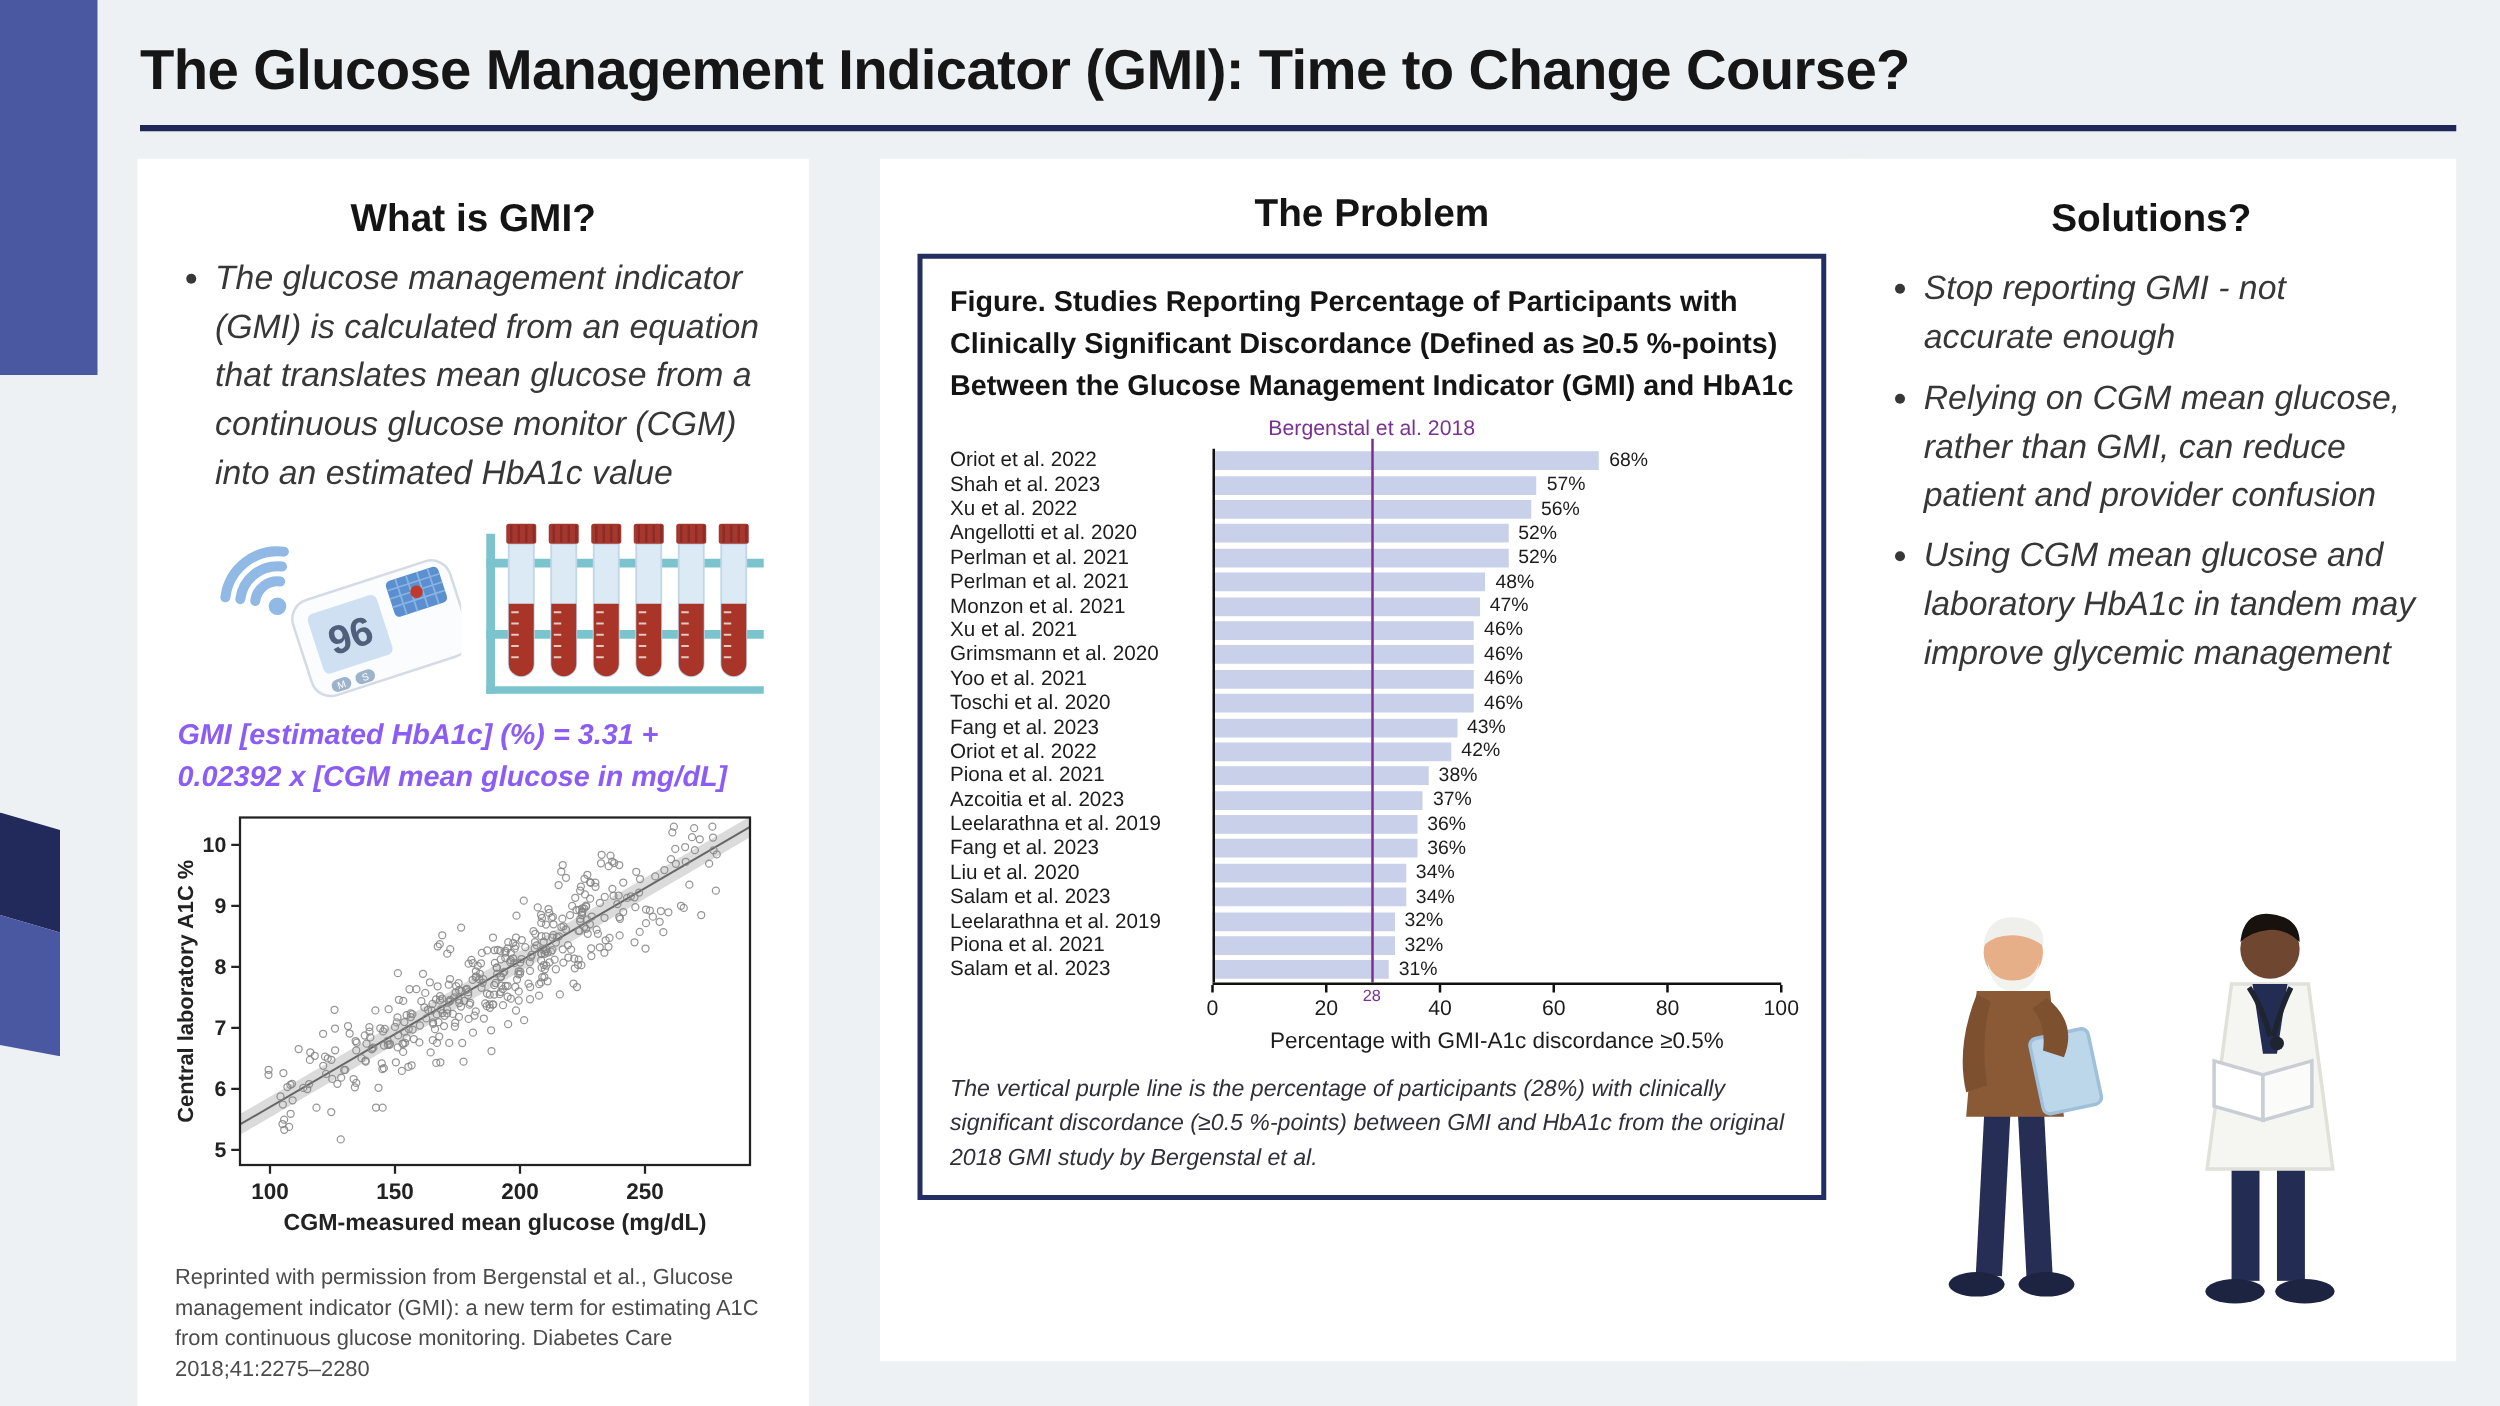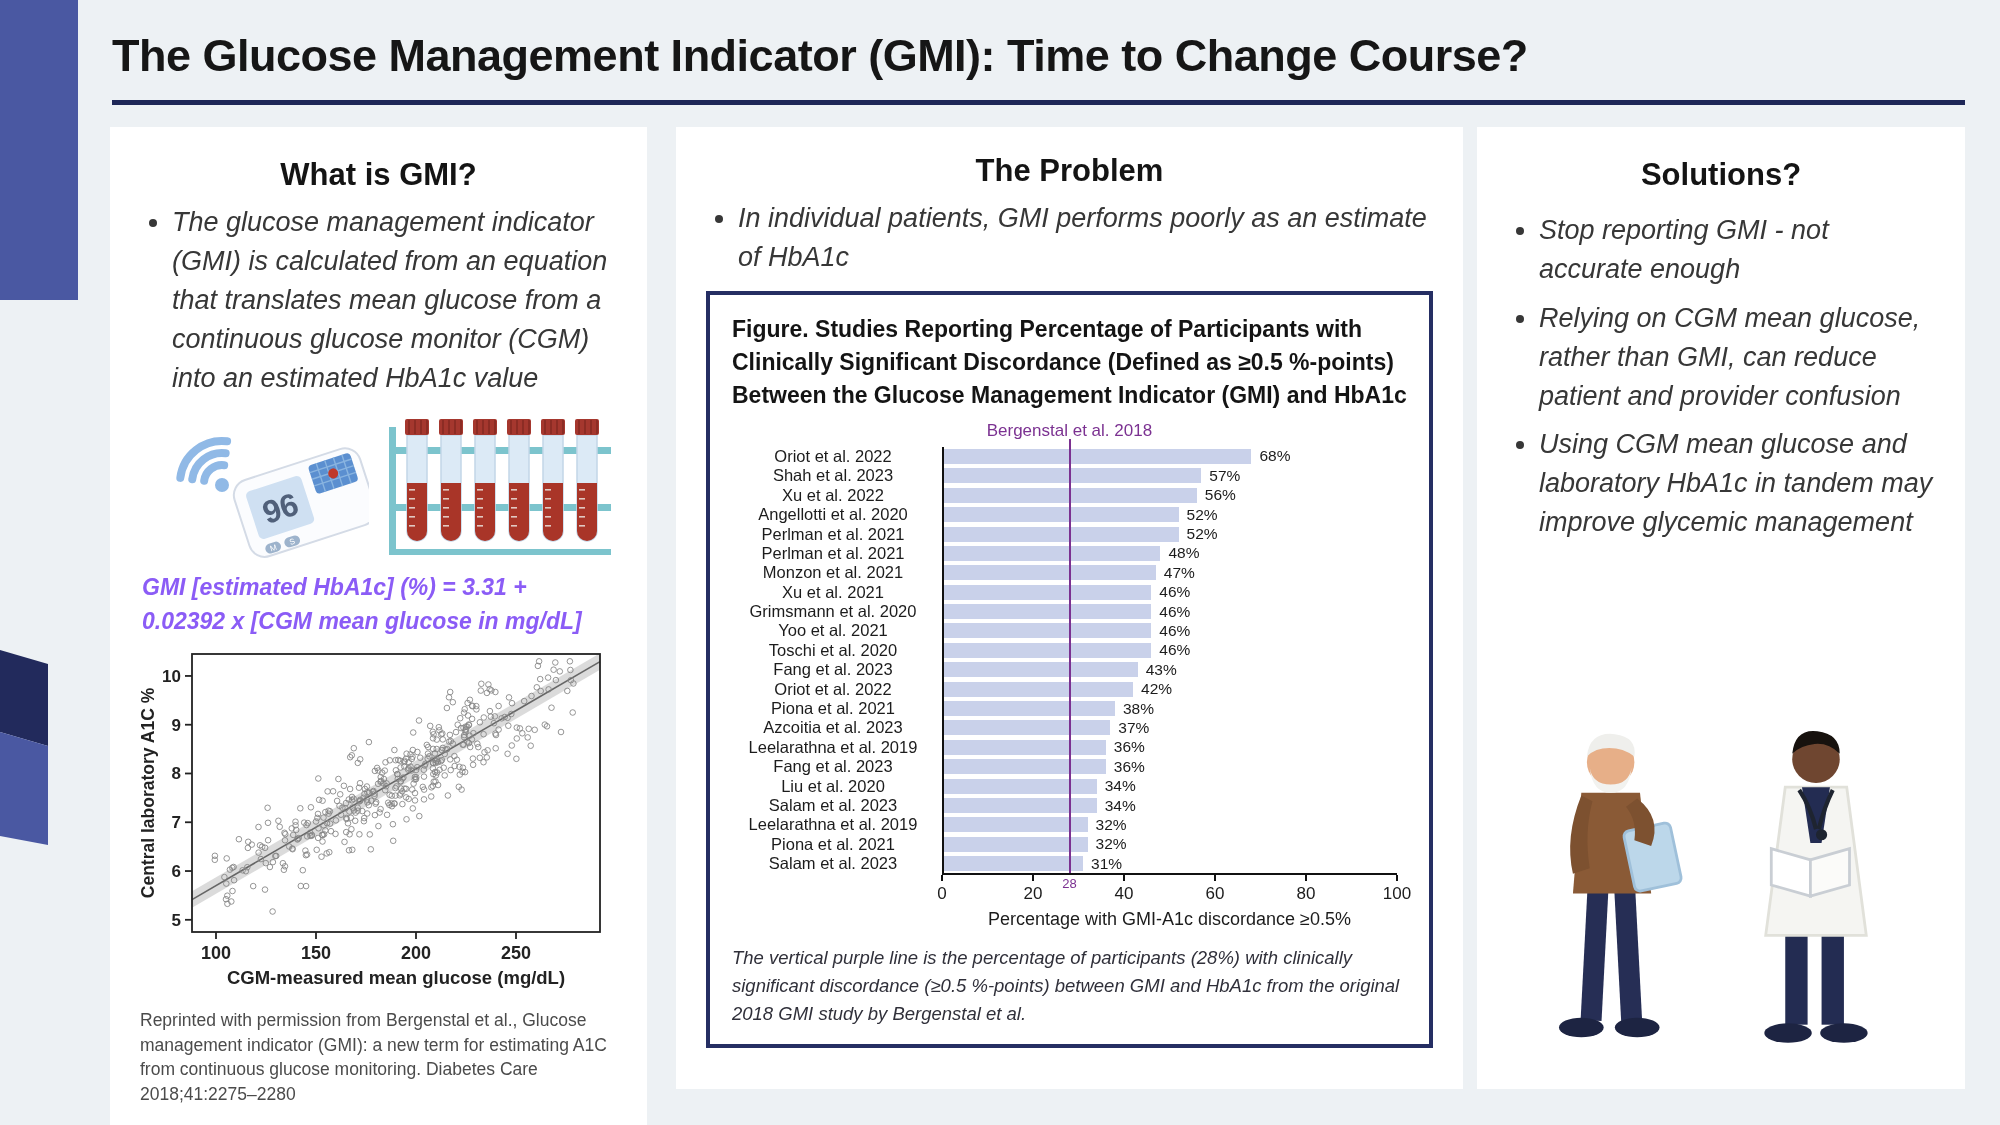--- a/index.html
+++ b/index.html
@@ -14,7 +14,7 @@
 
   .card{position:absolute;top:127px;background:#ffffff;box-sizing:border-box;overflow:hidden;}
   #card-what{left:110px;width:537px;height:1118px;padding:24px 30px;}
-  #card-problem{left:676px;width:787px;height:962px;padding:20px 30px;}
+  #card-problem{left:704px;width:787px;height:962px;padding:20px 30px;}
   #card-solutions{left:1477px;width:488px;height:962px;padding:24px 30px;display:flex;flex-direction:column;}
 
   .card h2{margin:6px 0 10px 0;text-align:center;font-size:31px;font-weight:800;color:#141414;}

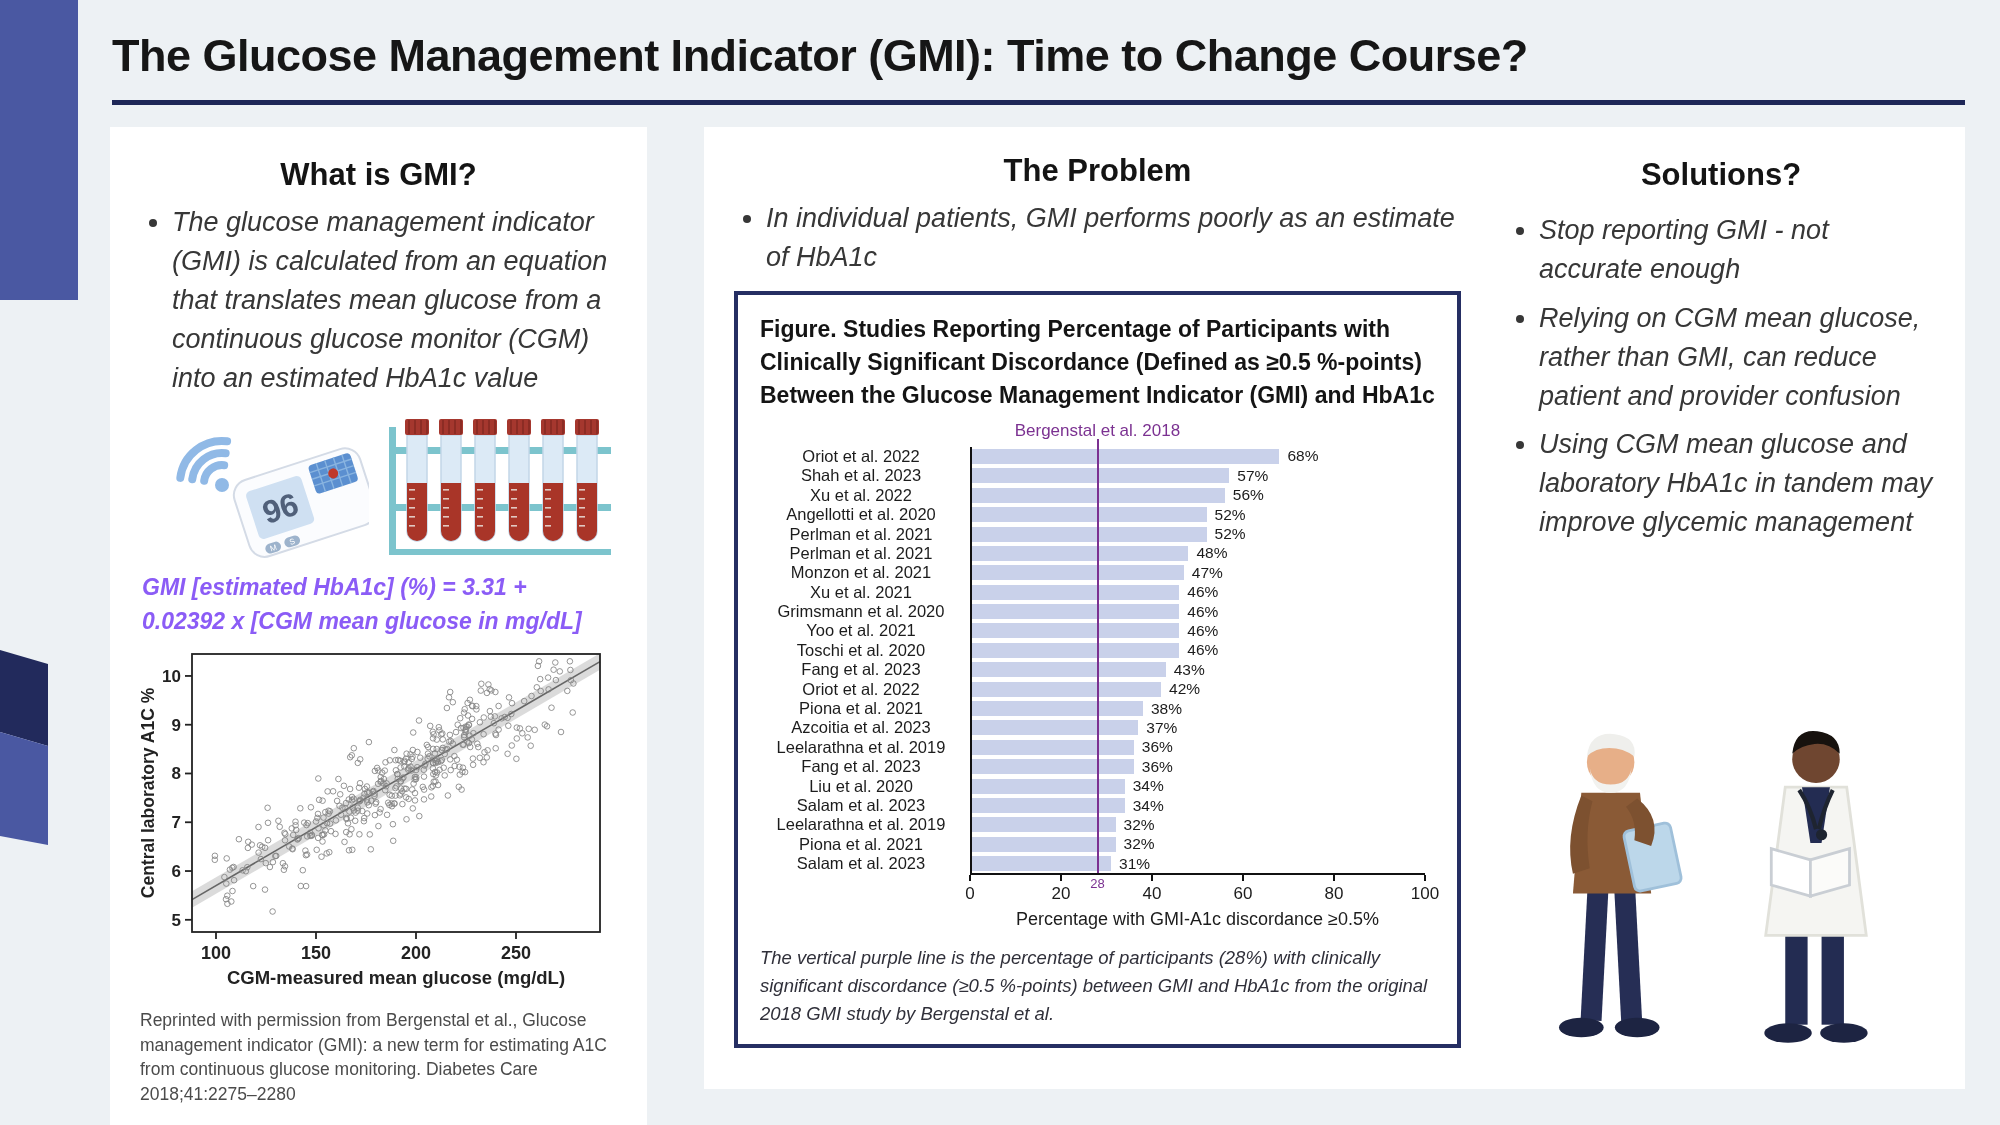--- a/index.html
+++ b/index.html
@@ -650,9 +650,6 @@
 
   <div class="card" id="card-problem">
     <h2>The Problem</h2>
-    <ul class="bullets">
-      <li>In individual patients, GMI performs poorly as an estimate of HbA1c</li>
-    </ul>
 
     <div class="figure-box">
       <div class="figure-title">Figure. Studies Reporting Percentage of Participants with Clinically Significant Discordance (Defined as ≥0.5 %-points) Between the Glucose Management Indicator (GMI) and HbA1c</div>

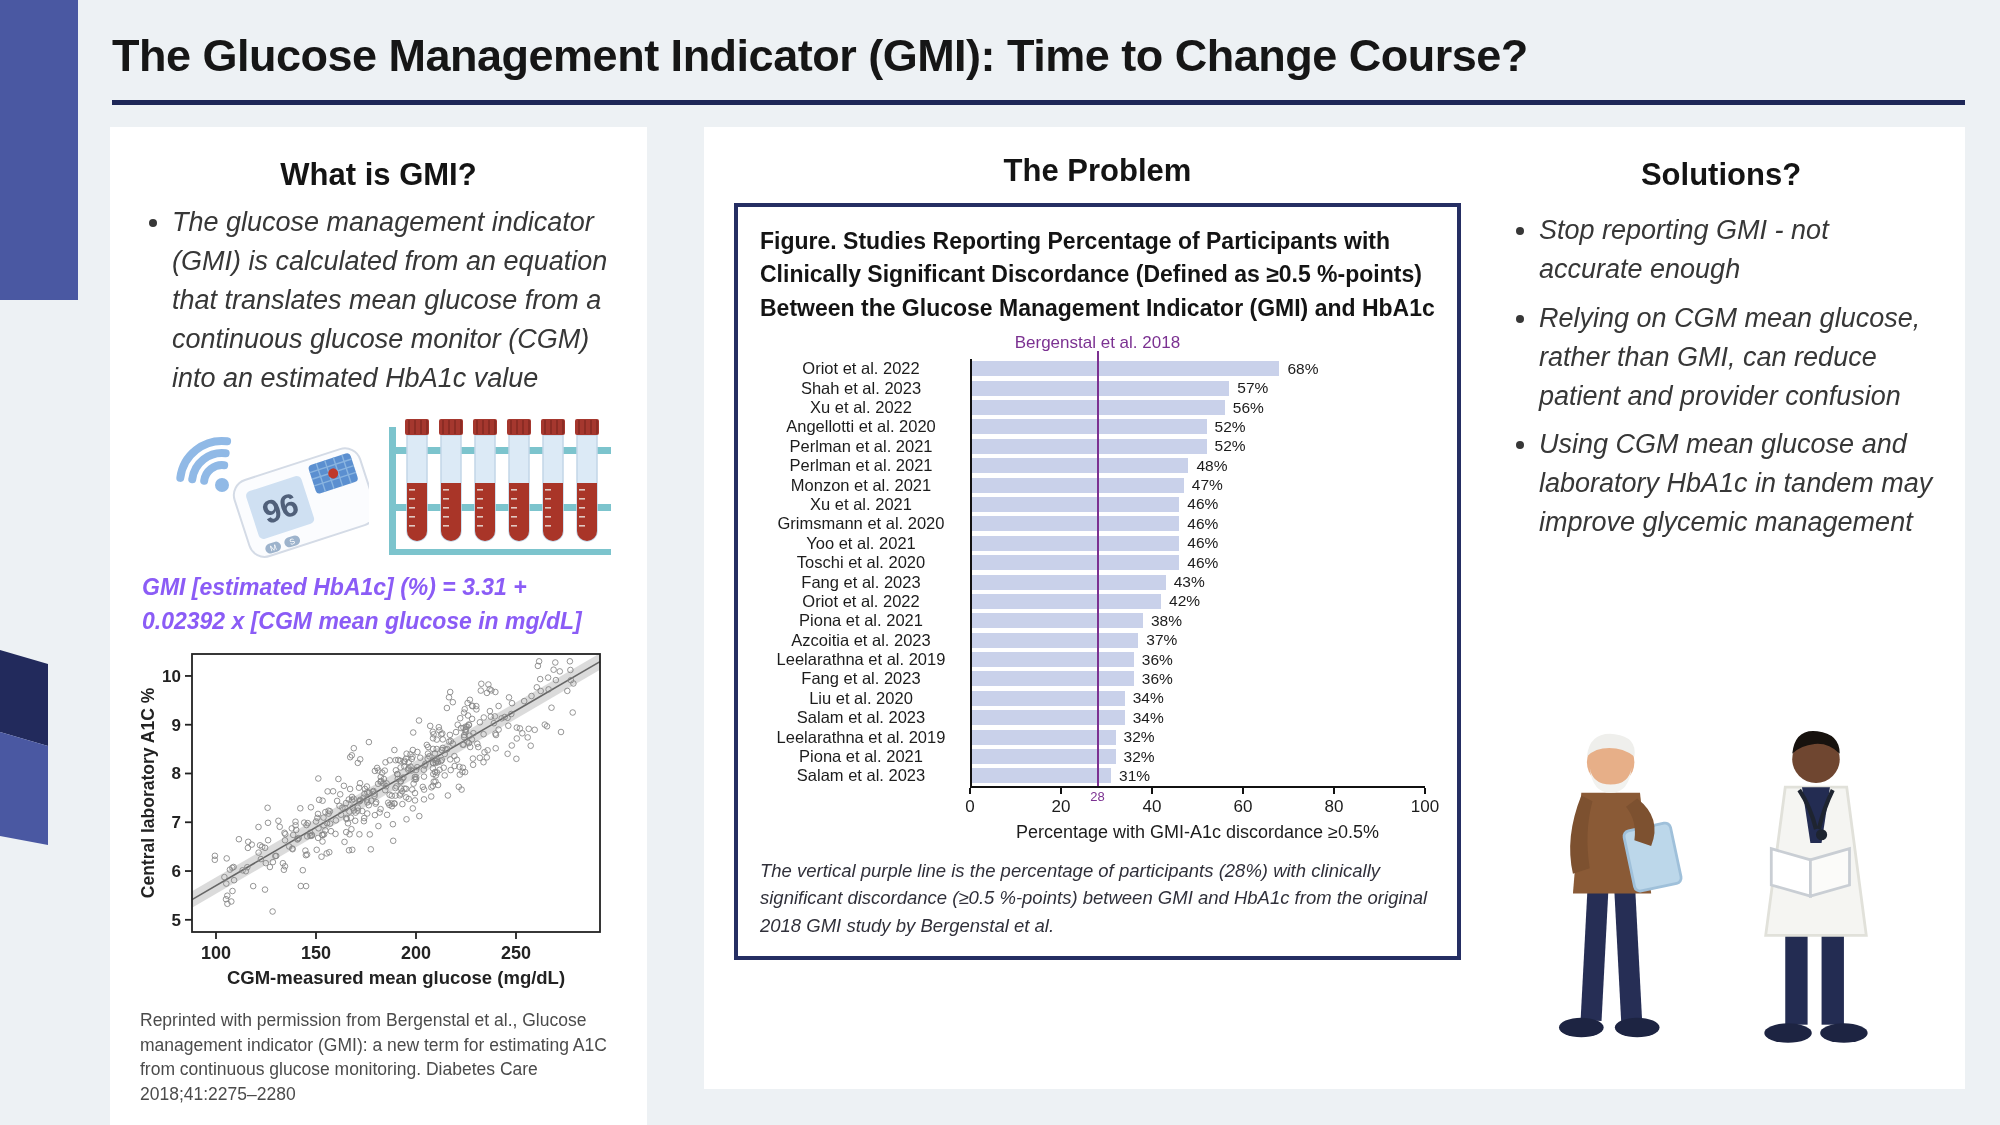--- a/index.html
+++ b/index.html
@@ -34,7 +34,7 @@
   .bc-refheader span{position:absolute;top:0;transform:translateX(-50%);font-size:17px;color:#7b3191;white-space:nowrap;}
   .bc-body{position:relative;}
   .bc-row{display:flex;align-items:center;height:19.4px;}
-  .bc-label{width:210px;text-align:center;padding-right:8px;box-sizing:border-box;font-size:16.5px;color:#1c1c1c;white-space:nowrap;}
+  .bc-label{width:210px;text-align:left;padding-right:8px;box-sizing:border-box;font-size:16.5px;color:#1c1c1c;white-space:nowrap;}
   .bc-track{position:relative;width:455px;height:15px;}
   .bc-bar{height:100%;background:#c9d1ea;}
   .bc-val{position:absolute;top:50%;transform:translateY(-50%);font-size:15.5px;color:#1c1c1c;white-space:nowrap;}

